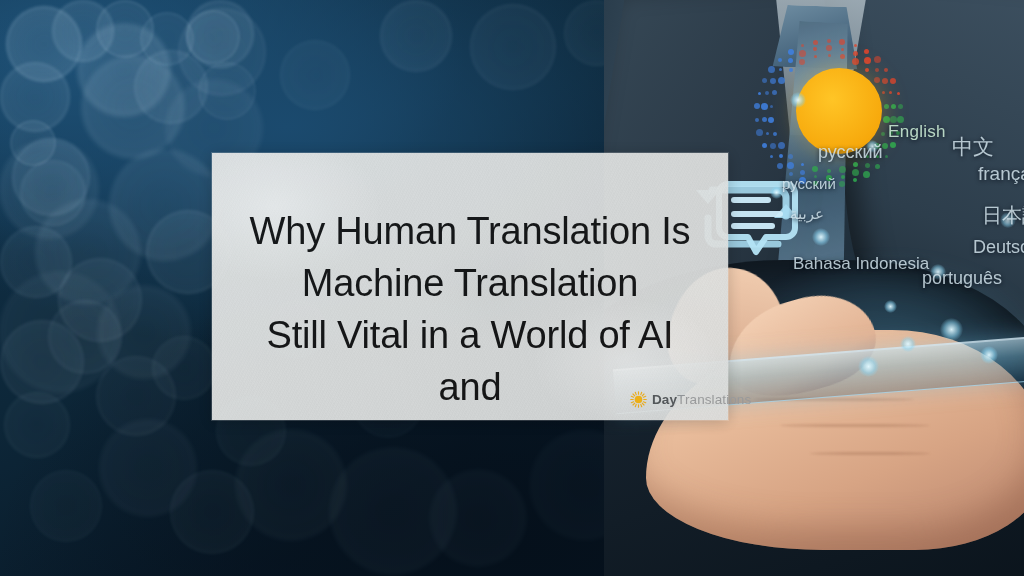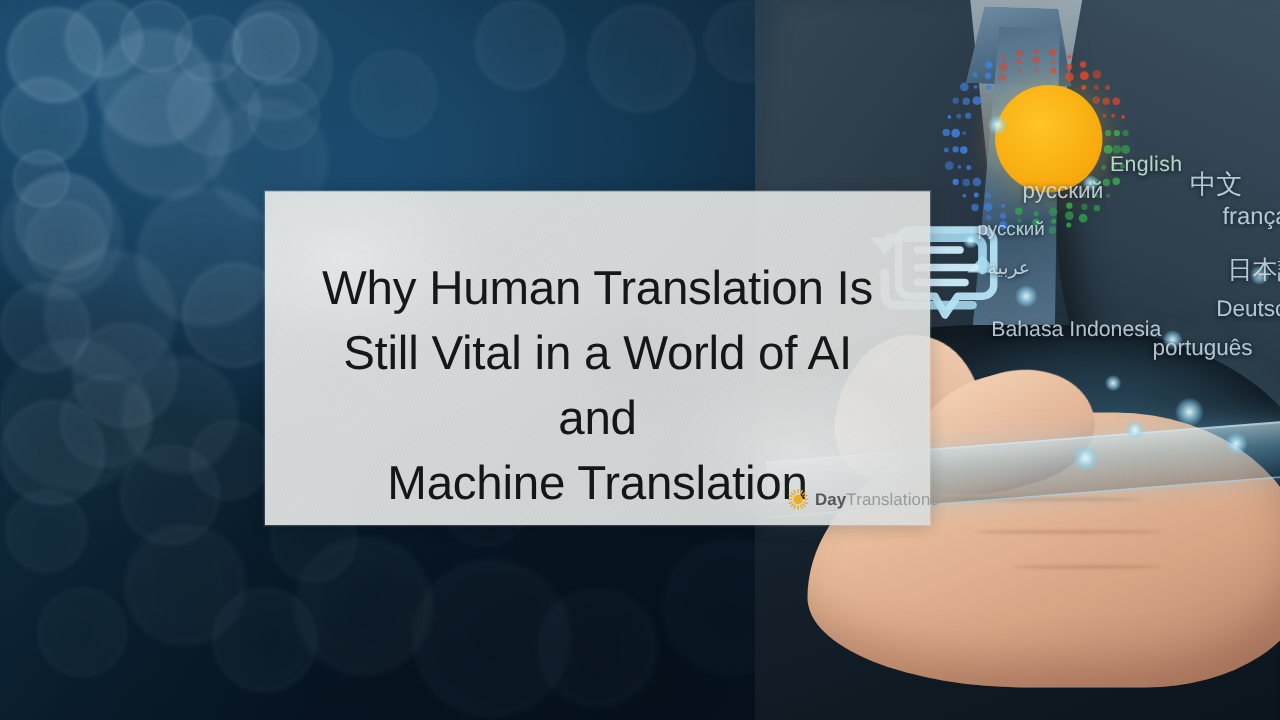--- a/index.html
+++ b/index.html
@@ -218,7 +218,7 @@
   .card {
     position: absolute;
     left: 212px; top: 153px;
-    width: 532px; height: 267px;
+    width: 476px; height: 267px;
     background:
       repeating-linear-gradient(115deg, rgba(255,255,255,.055) 0px, rgba(0,0,0,.02) 1px, rgba(255,255,255,.03) 2px, rgba(0,0,0,.015) 3px),
       linear-gradient(120deg, #e6e8e7 0%, #e2e4e3 45%, #dcdedd 100%);
@@ -226,6 +226,7 @@
     box-shadow:
       0 0 0 1px rgba(255,255,255,.18),
       0 2px 14px rgba(0,0,0,.22);
+    padding-left: 40px;
   }
   .card-texture {
     position: absolute;

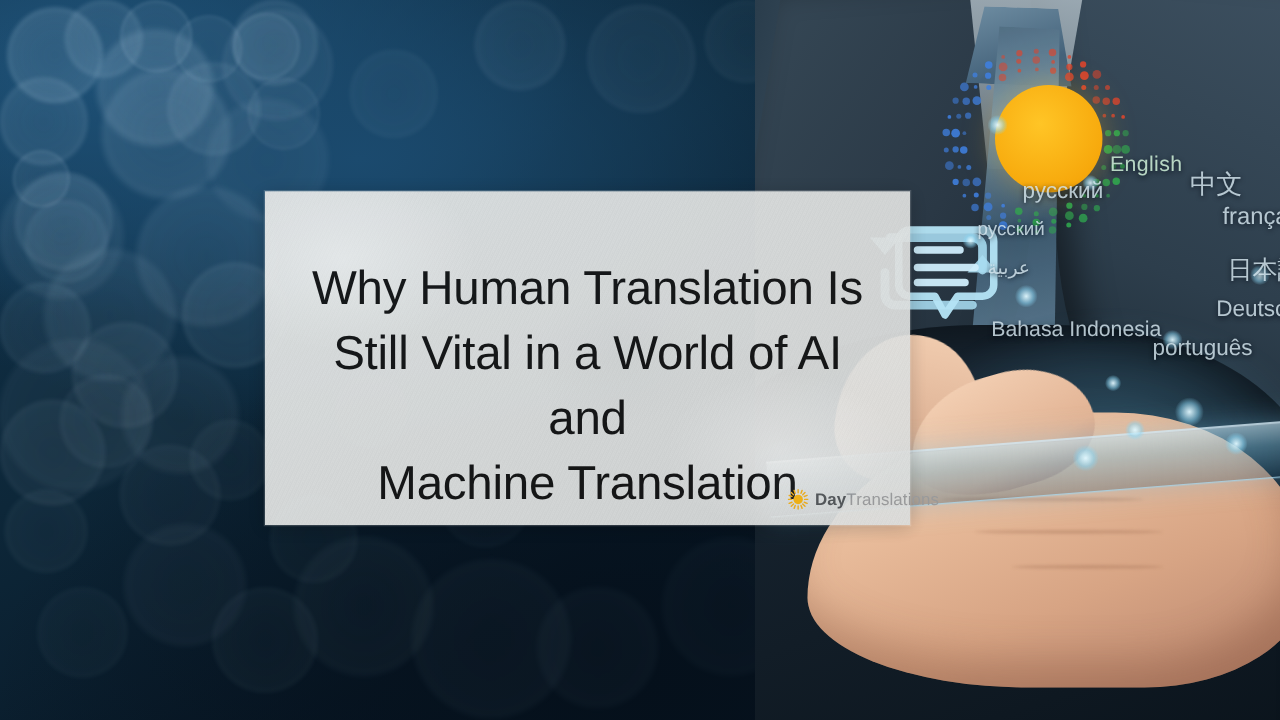--- a/index.html
+++ b/index.html
@@ -491,8 +491,8 @@
 
     <div class="title">
       <span class="l">Why Human Translation Is</span>
+      <span class="l">Machine Translation</span>
       <span class="l">Still Vital in a World of AI and</span>
-      <span class="l">Machine Translation</span>
     </div>
 
     <div class="logo">

